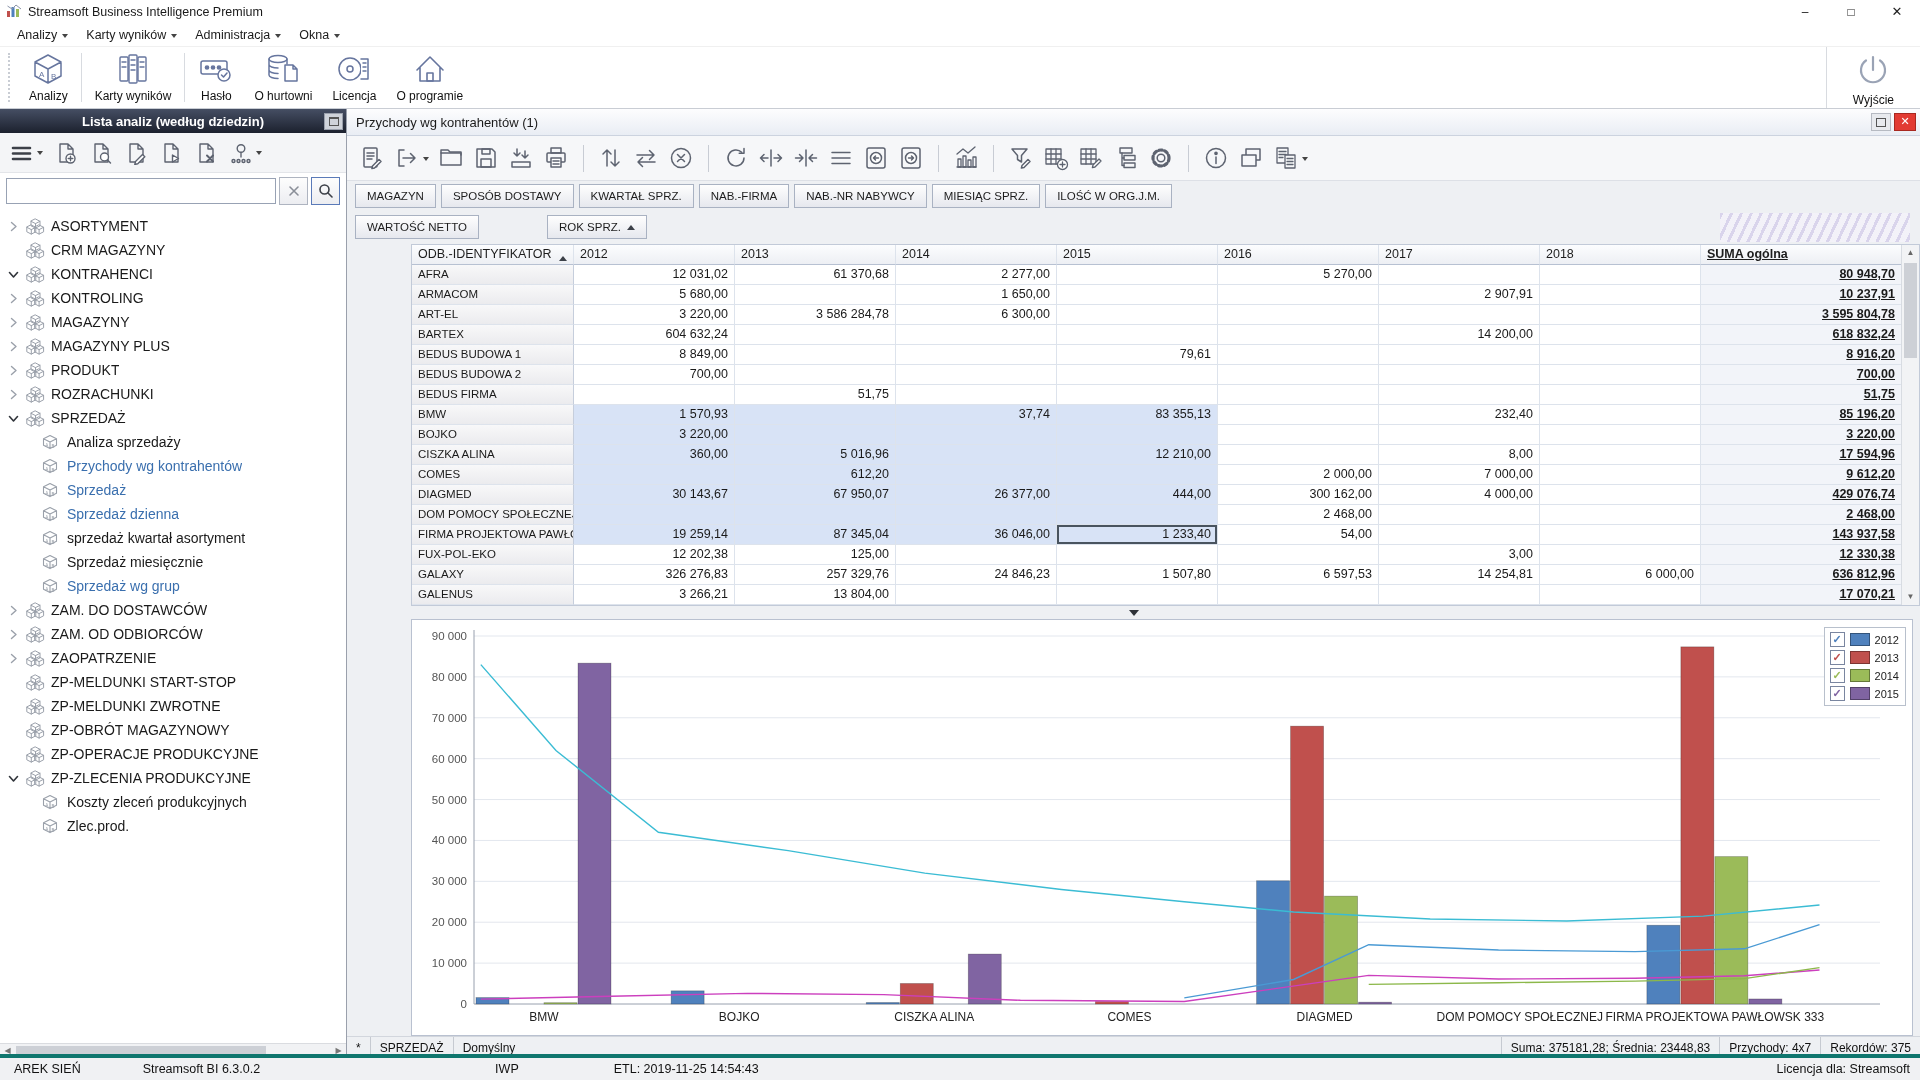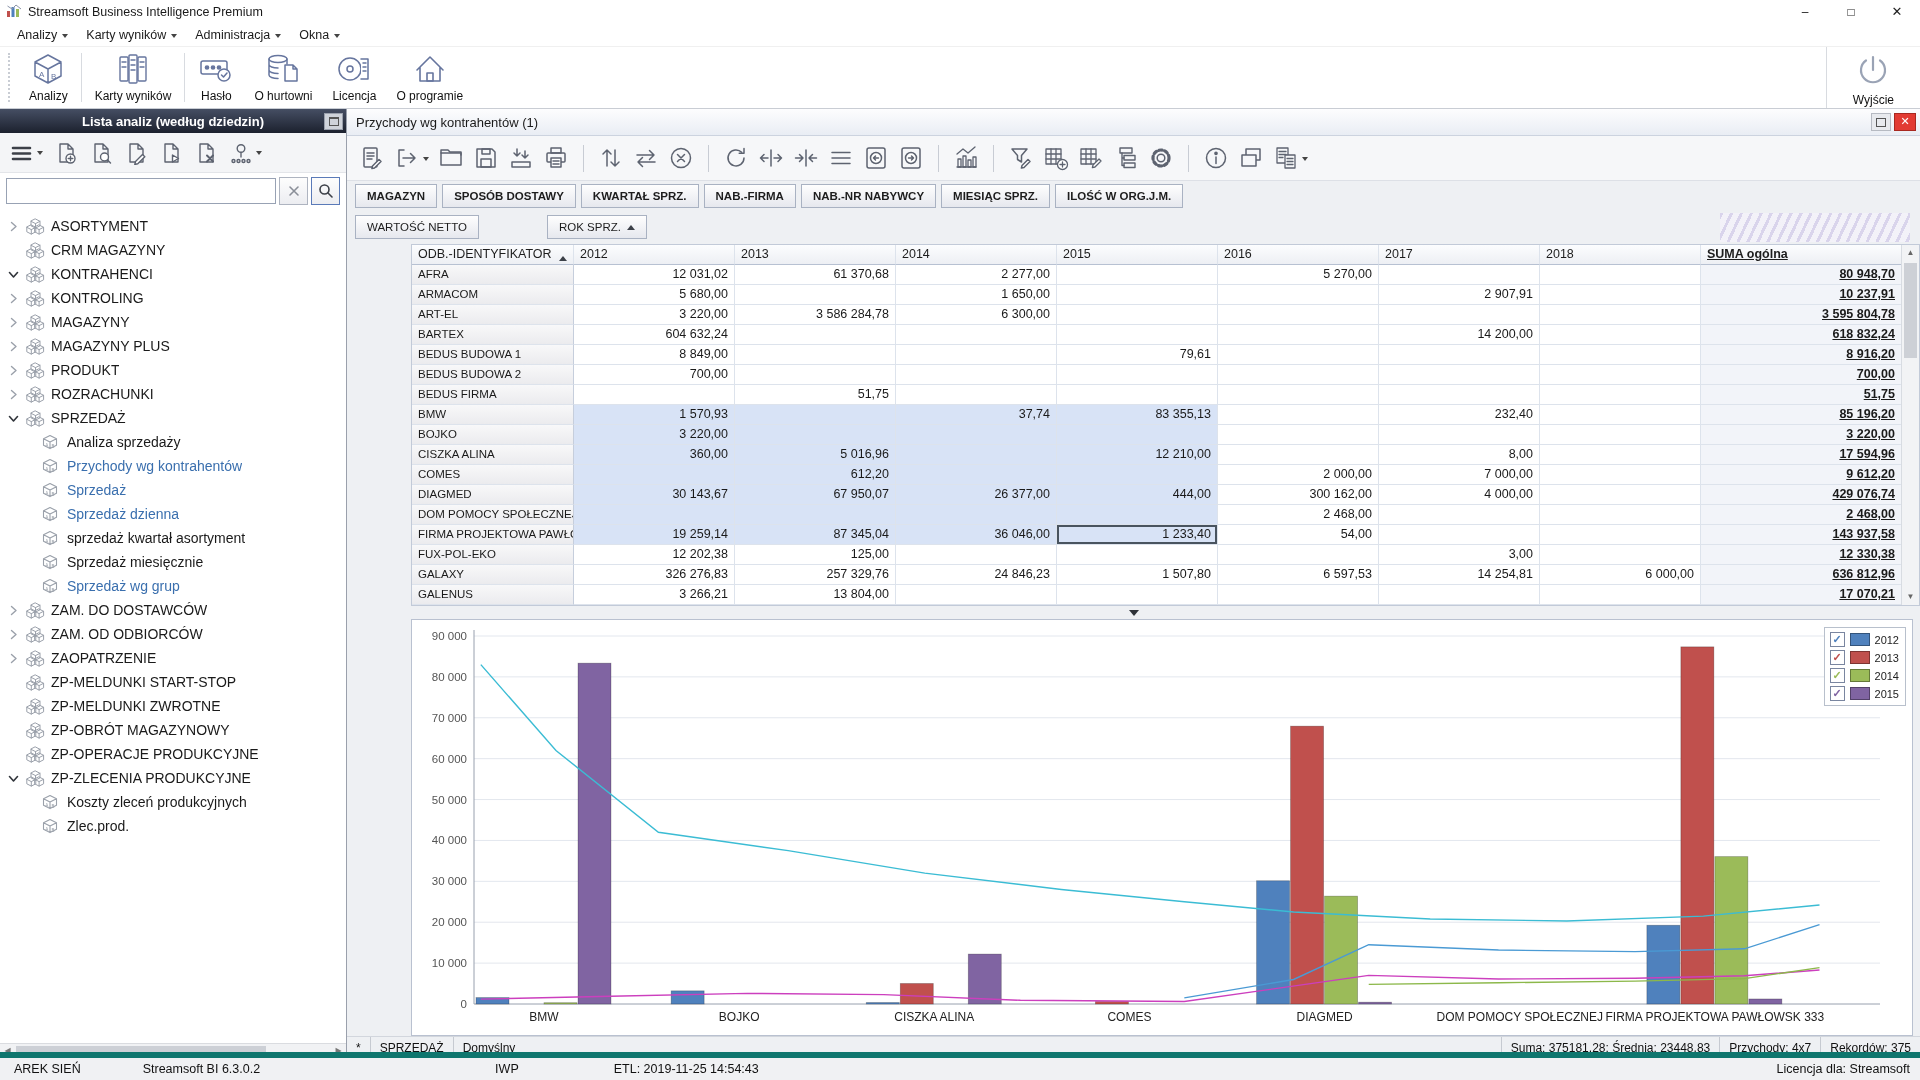--- a/index.html
+++ b/index.html
@@ -50,7 +50,7 @@
   .m-toolbar{height:44px;background:#f6f7f9;border-bottom:1px solid #dde0e6;display:flex;align-items:center;padding:0 12px;gap:9px;flex:0 0 auto;}
   .mt-ico{display:flex;align-items:center;gap:3px;}
   .mt-sep{width:1px;height:27px;background:#c8ccd4;margin:0 5px;}
-  .filter-row{height:30px;display:flex;align-items:center;gap:5px;padding-left:8px;flex:0 0 auto;font-weight:bold;}
+  .filter-row{height:30px;display:flex;align-items:center;gap:5px;padding-left:8px;flex:0 0 auto;}
   .pv-btn{height:22px;line-height:20px;padding:0 11px;background:linear-gradient(#fefefe,#e6e8ee);border:1px solid #a9b2c2;font-size:11.5px;color:#1d1d1d;white-space:nowrap;display:flex;align-items:center;gap:6px;}
   .measure-row{height:33px;position:relative;flex:0 0 auto;}
   .measure-row .pv-btn{position:absolute;top:4px;}

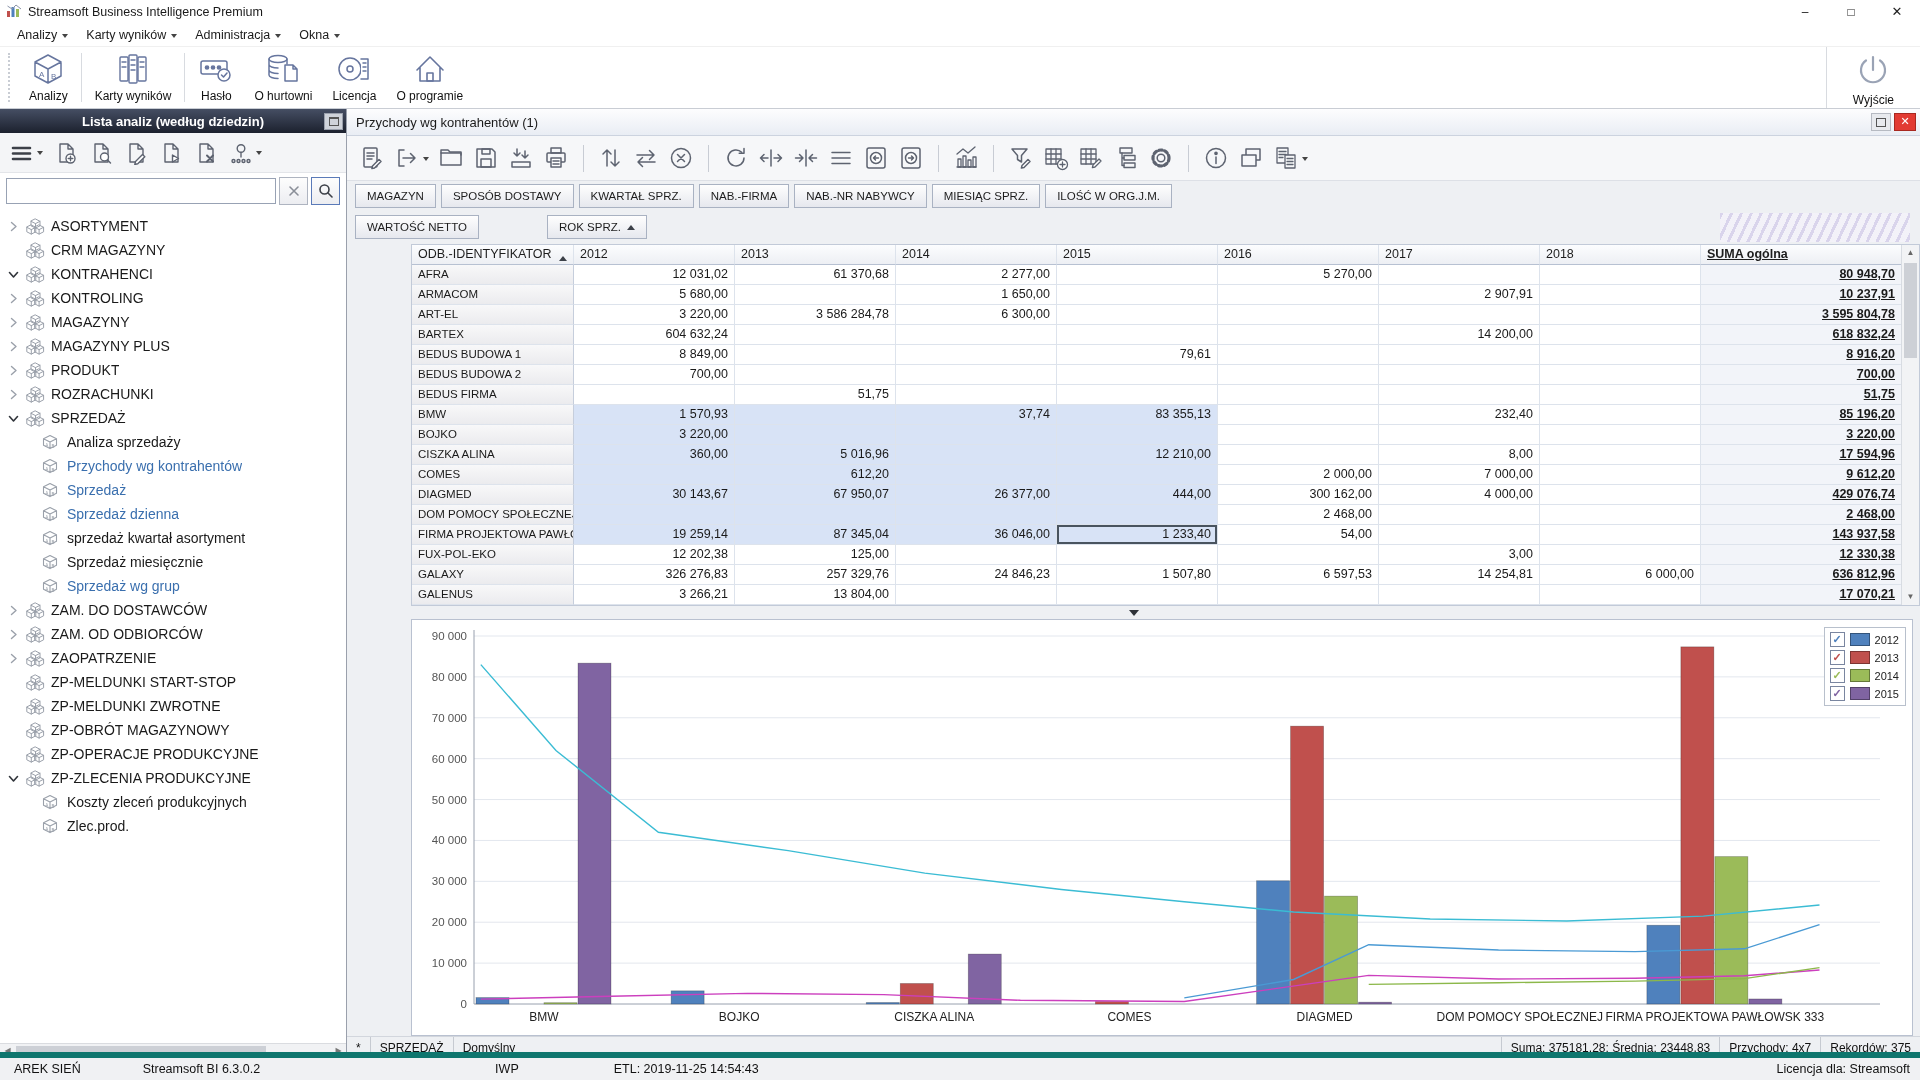--- a/index.html
+++ b/index.html
@@ -91,7 +91,7 @@
   .ps-seg{border-right:1px solid #c6cad1;padding:0 9px;height:100%;display:flex;align-items:center;}
   .ps-right{margin-left:auto;display:flex;height:100%;}
   .ps-right .ps-seg{border-right:none;border-left:1px solid #c6cad1;}
-  .statusbar{position:absolute;left:0;bottom:0;width:100%;height:22px;background:#f0f1f3;border-top:6px solid #0f766e;display:flex;align-items:center;font-size:12.5px;color:#111;}
+  .statusbar{position:absolute;left:0;bottom:0;width:100%;height:22px;background:#f0f1f3;border-top:4px solid #0f766e;display:flex;align-items:center;font-size:12.5px;color:#111;}
   .st-user{padding-left:14px;}
   .st-ver{margin-left:62px;}
   .st-env{margin-left:235px;}

